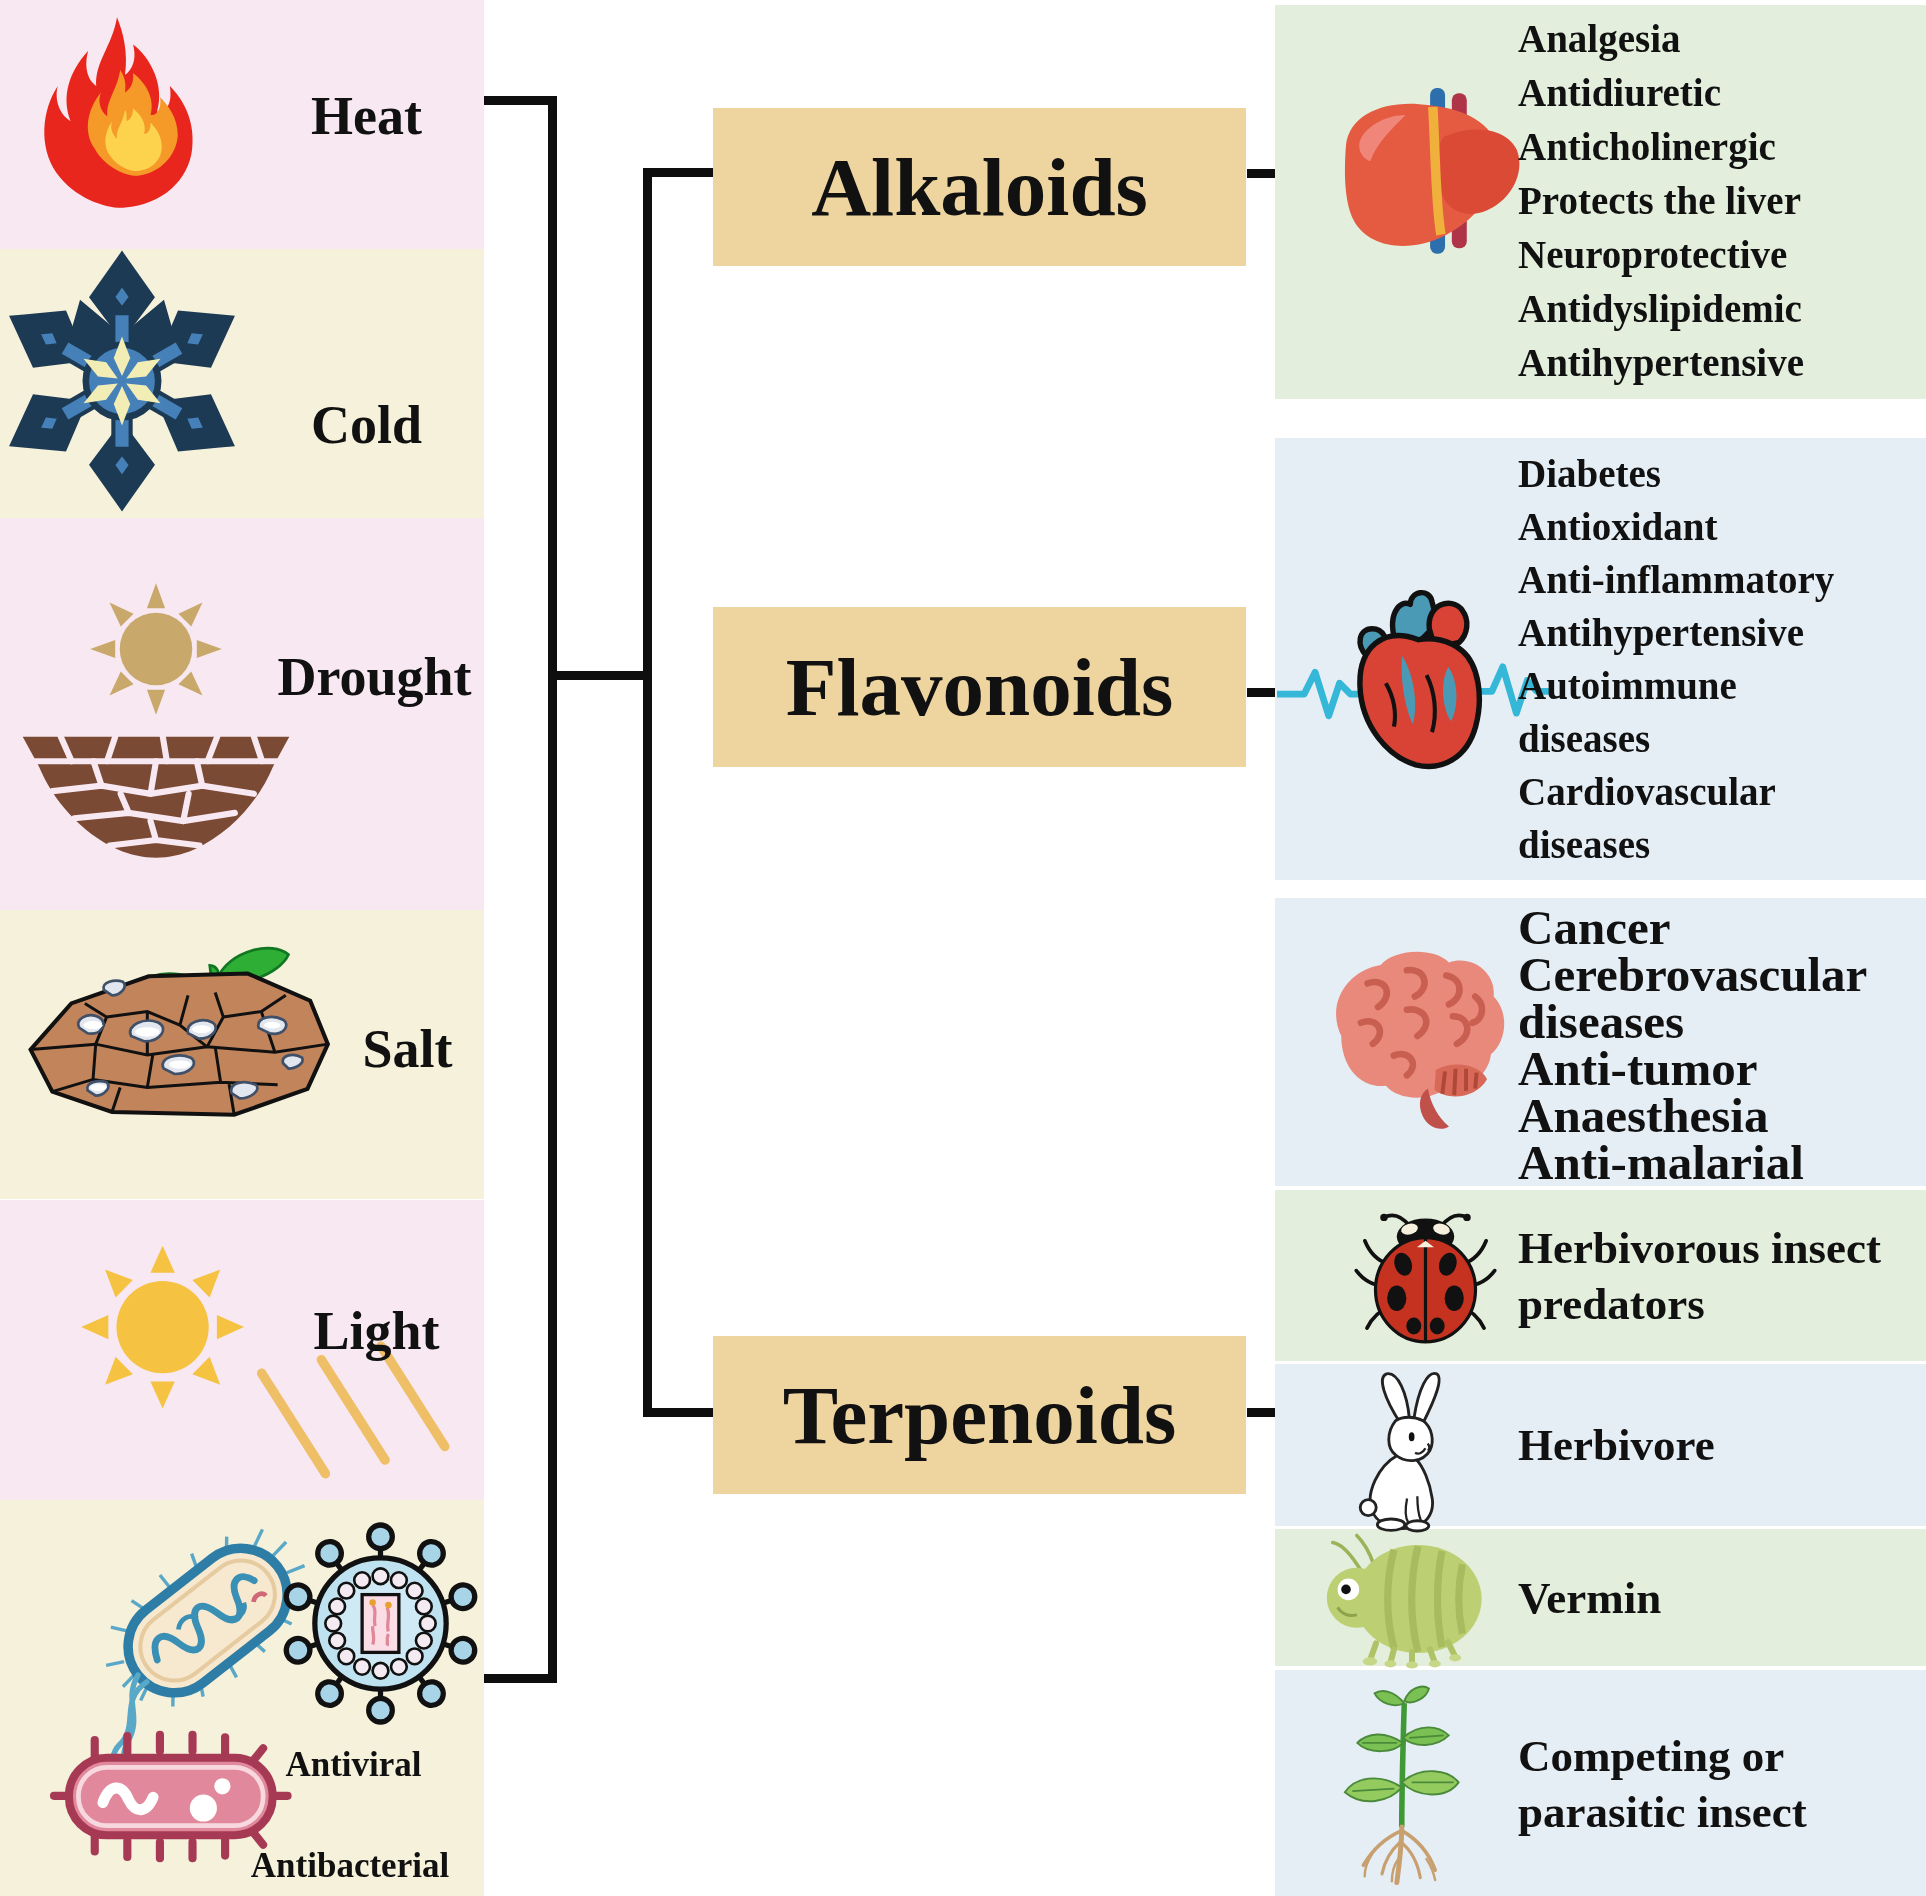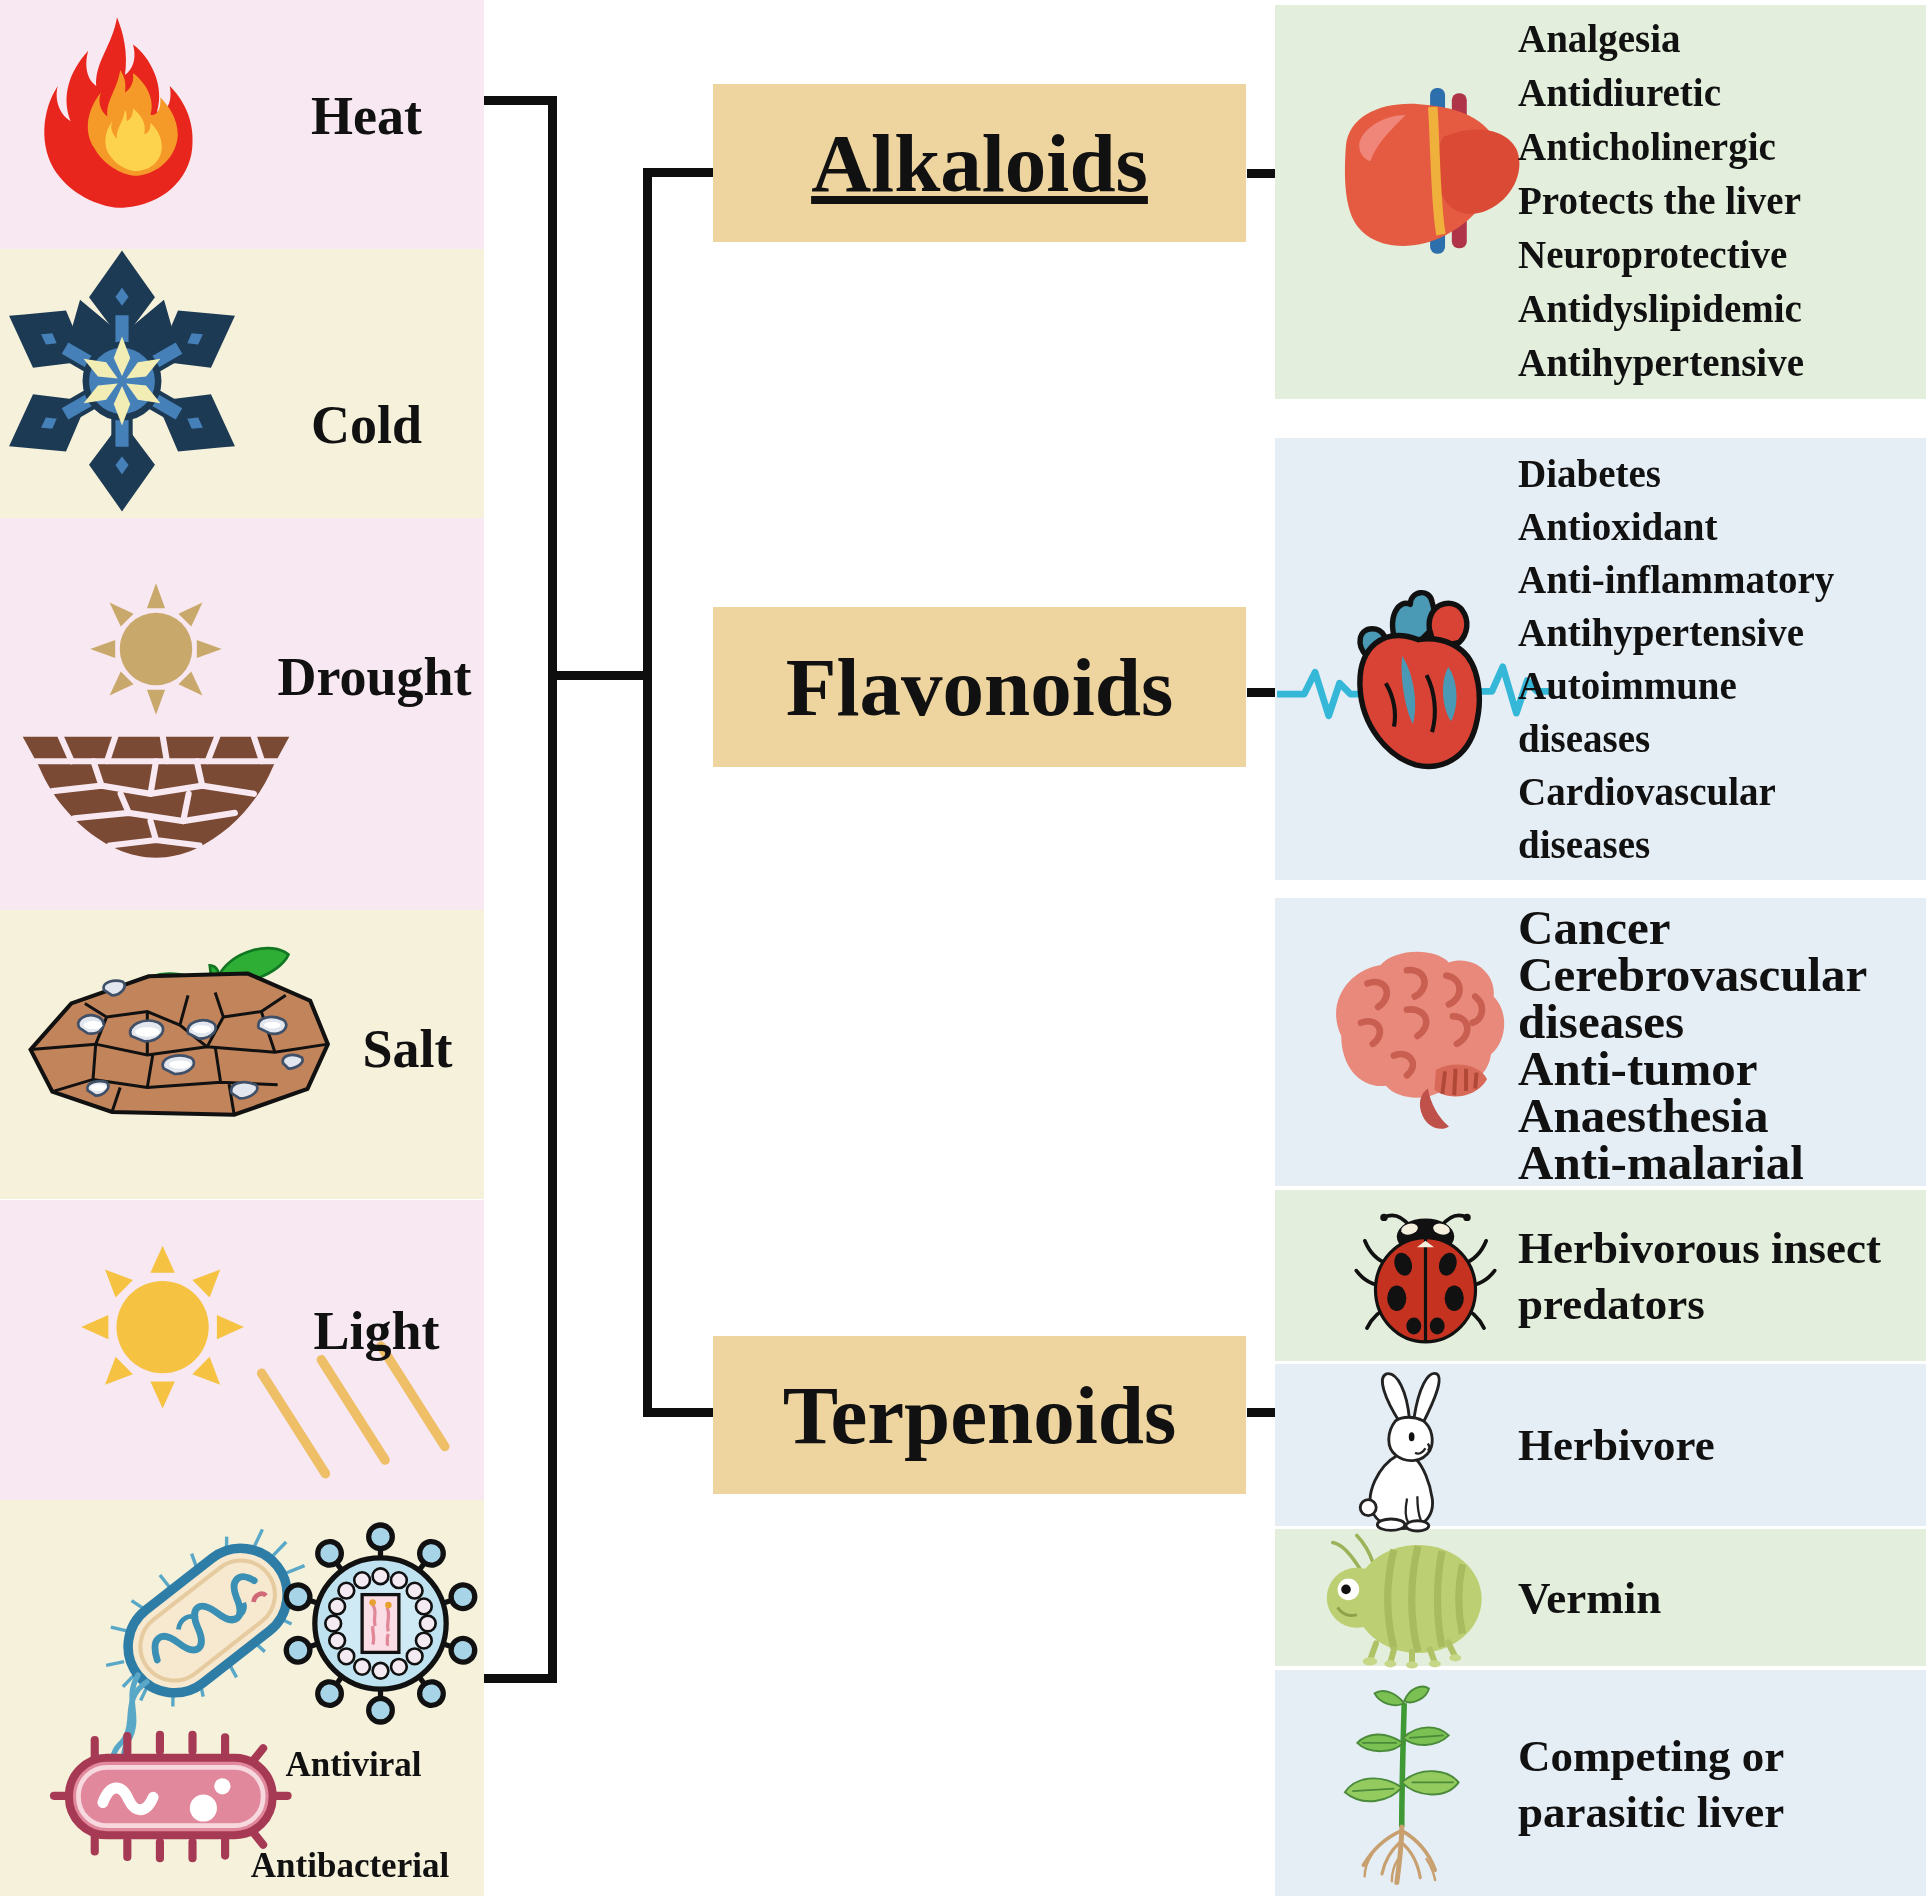--- a/index.html
+++ b/index.html
@@ -295,7 +295,7 @@
   <div class="line" style="left:1247px;top:688px;width:42px;height:8.8px;"></div>
   <div class="line" style="left:1247px;top:1408px;width:39px;height:8.8px;"></div>
 
-  <div class="cbox" style="top:84px;text-decoration:underline;">
+  <div class="cbox" style="top:108px;">
       <span>Alkaloids</span>
     </div>
   <div class="cbox" style="top:607px;height:160px;">

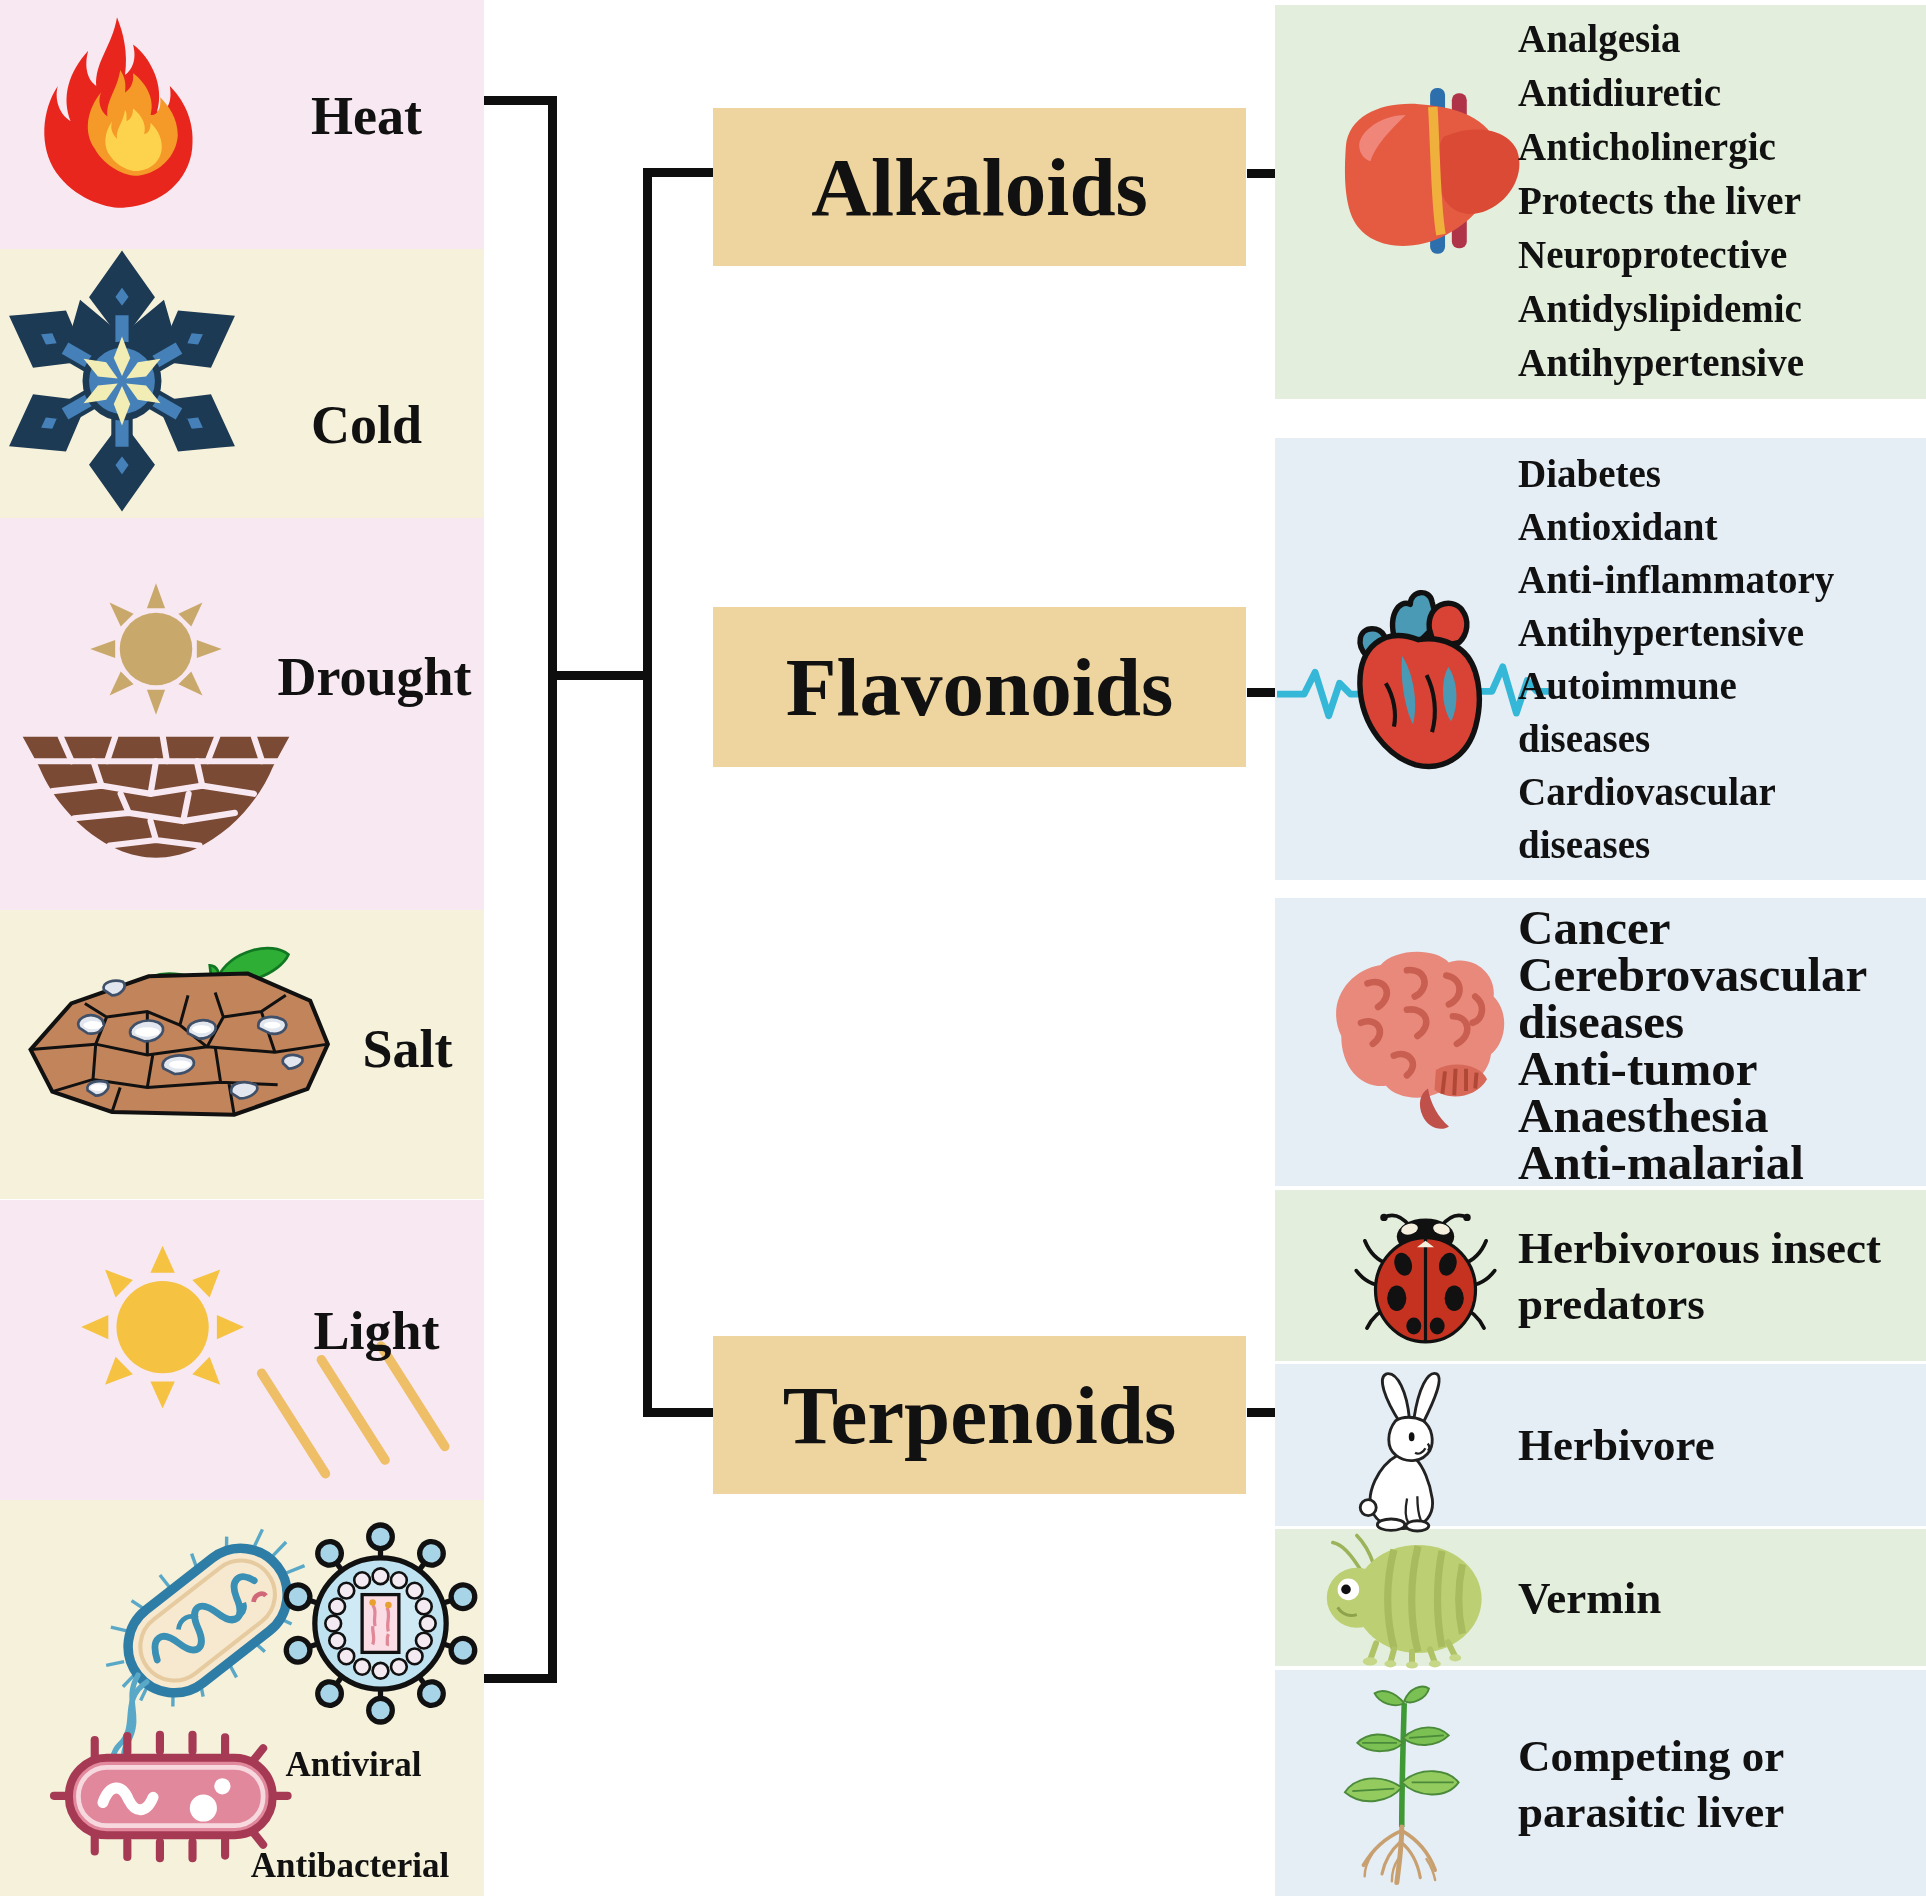--- a/index.html
+++ b/index.html
@@ -501,7 +501,7 @@
   </svg>
   <div class="rlabel" style="top:1728px;">
     <div>Competing or</div>
-    <div>parasitic liver</div>
+    <div>parasitic insect</div>
   </div>
 
 </div>

